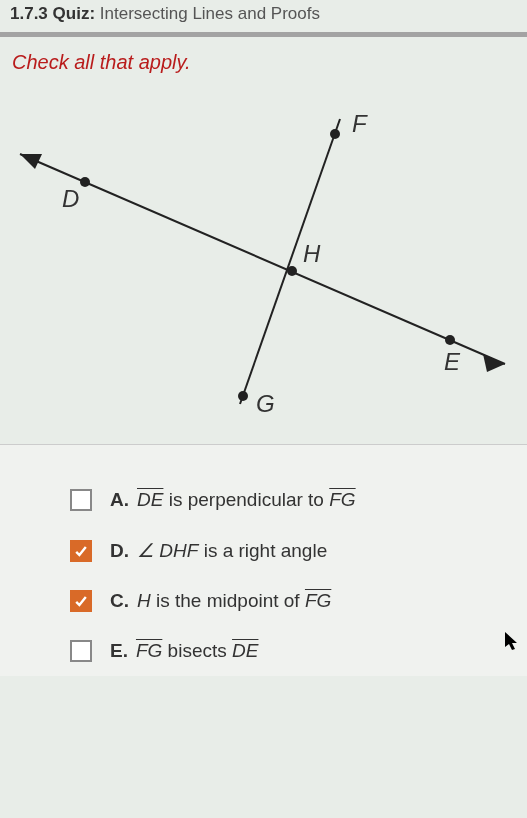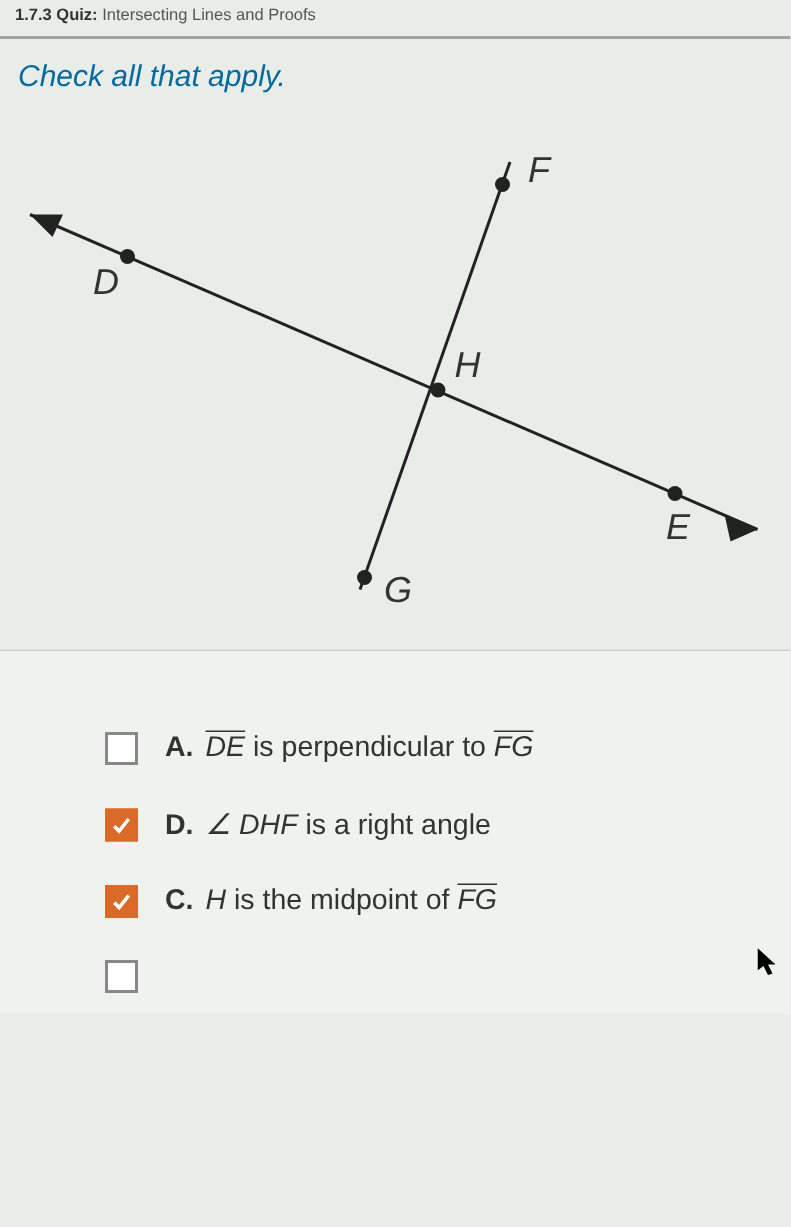--- a/index.html
+++ b/index.html
@@ -17,9 +17,9 @@
     }
     .header {
       padding: 4px 10px 8px 10px;
-      font-size: 11px;
+      font-size: 17px;
       color: #555;
-      border-bottom: 2px solid #a3a3a3;
+      border-bottom: 5px solid #a3a3a3;
       background: #e8ede8;
     }
     .header .bold {

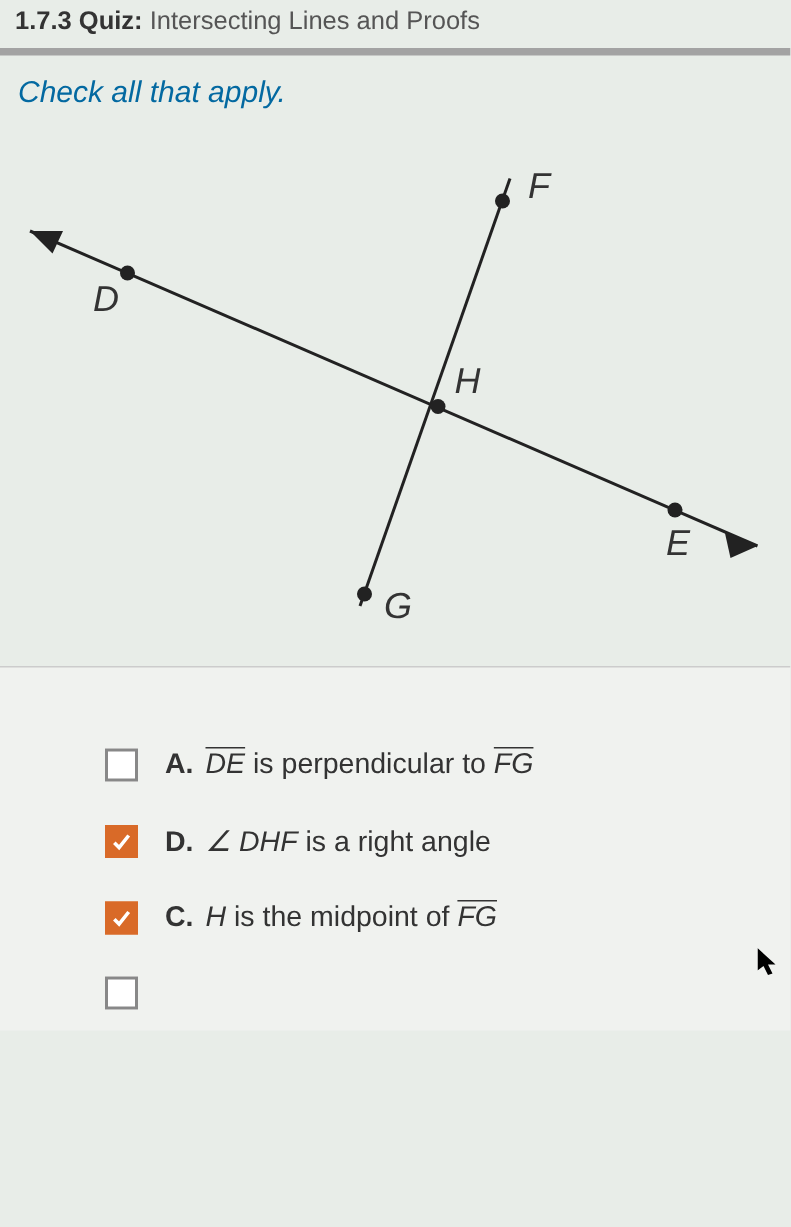--- a/index.html
+++ b/index.html
@@ -30,7 +30,7 @@
       padding: 14px 10px 10px 12px;
       font-style: italic;
       font-size: 20px;
-      color: #0369a1;
+      color: #b91c1c;
     }
     .diagram-area {
       width: 527px;

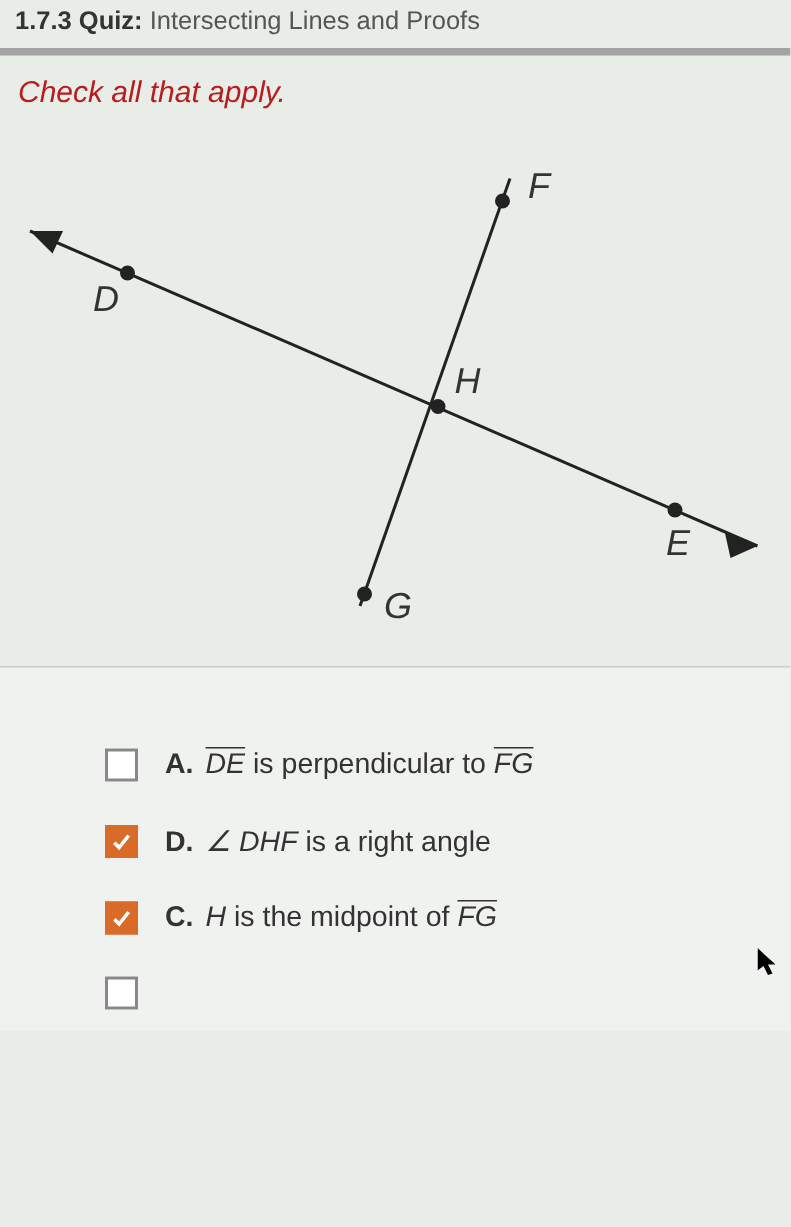--- a/index.html
+++ b/index.html
@@ -45,7 +45,7 @@
     .answers {
       background: #f0f2ef;
       border-top: 1px solid #ccc;
-      padding: 40px 0 0 0;
+      padding: 30px 0 0 0;
     }
     .answer-row {
       display: flex;

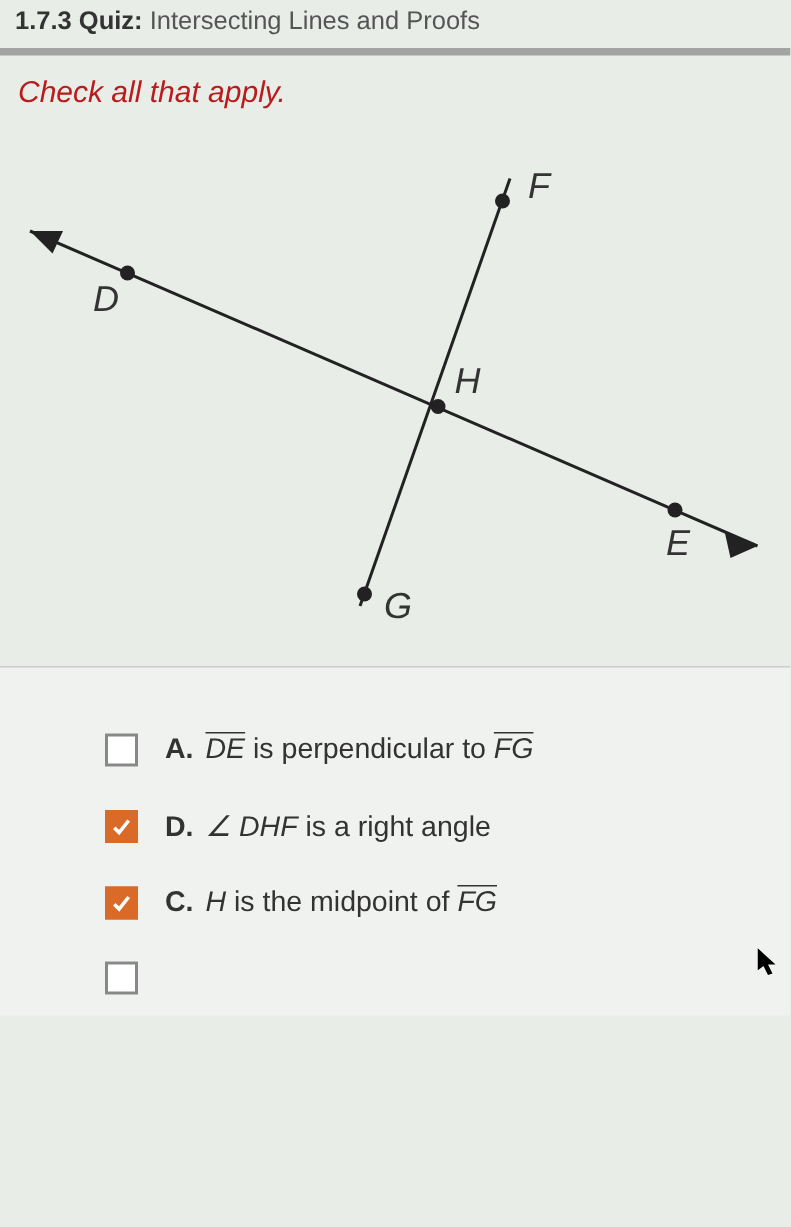--- a/index.html
+++ b/index.html
@@ -149,6 +149,7 @@
     </div>
     <div class="answer-row">
       <div class="checkbox"></div>
+      <div><span class="answer-label">E.</span><span class="overline ital">FG</span><span> bisects </span><span class="overline ital">DE</span></div>
     </div>
   </div>
 

